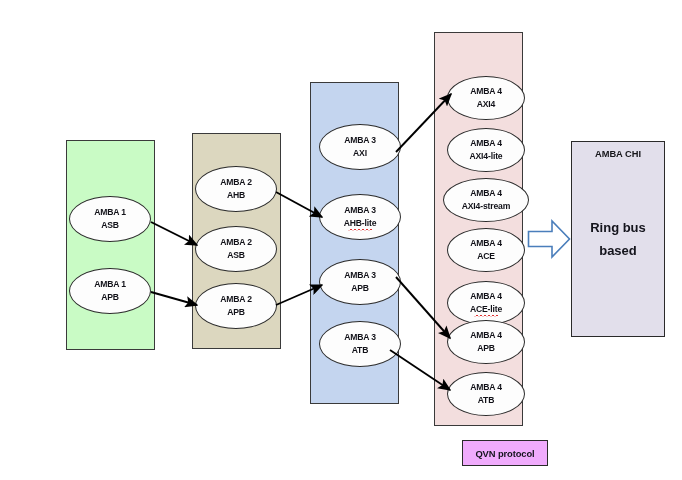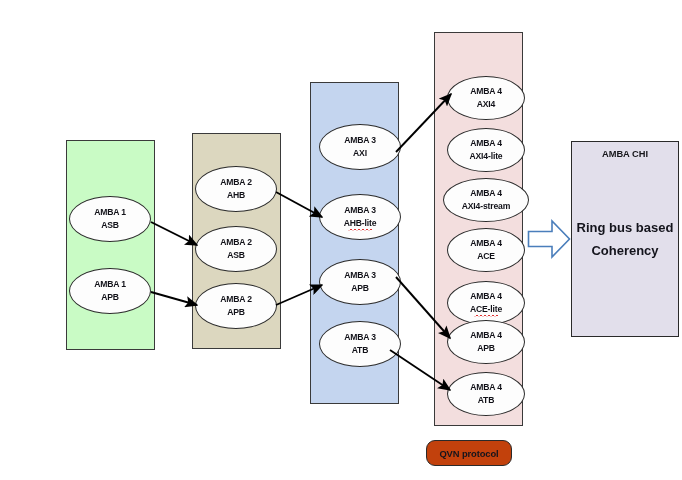--- a/index.html
+++ b/index.html
@@ -215,7 +215,7 @@
       </div>
     </div>
 
-  <div class="chi-box" id="chi-box" style="left: 571px; top: 141px; width: 108px; height: 196px; background: rgb(226, 223, 235);">
+  <div class="chi-box" id="chi-box" style="left: 571px; top: 141px; width: 94px; height: 196px; background: rgb(226, 223, 235);">
     <div class="chi-title" style="top: 7px;">AMBA CHI</div>
     <div class="chi-body" id="chi-body" style="top: 75px;">
         <div>Ring bus based</div>

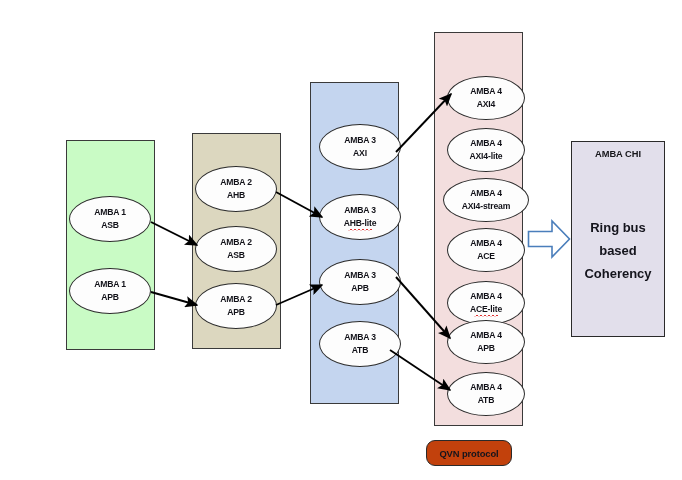--- a/index.html
+++ b/index.html
@@ -219,7 +219,6 @@
     <div class="chi-title" style="top: 7px;">AMBA CHI</div>
     <div class="chi-body" id="chi-body" style="top: 75px;">
         <div>Ring bus based</div>
-        <div>Coherency</div>
       </div>
   </div>
 

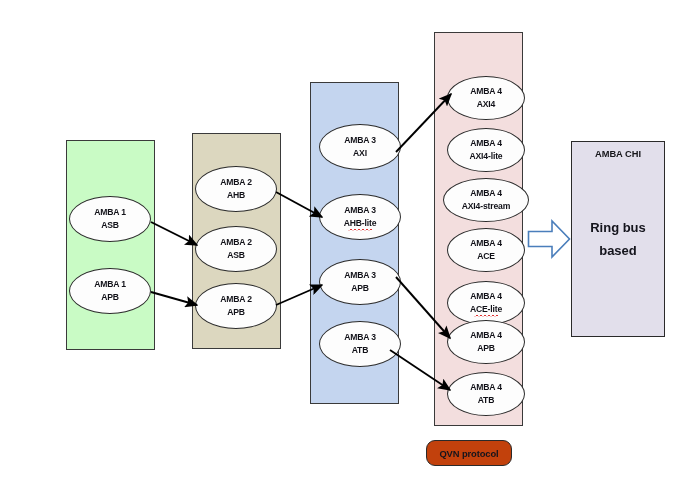--- a/index.html
+++ b/index.html
@@ -222,7 +222,7 @@
       </div>
   </div>
 
-  <div class="qvn-box" id="qvn-box" style="left: 426px; top: 440px; width: 86px; height: 26px; background: #c2410c; border-radius: 9px;">
+  <div class="qvn-box" id="qvn-box" style="left: 462px; top: 440px; width: 86px; height: 26px; background: #f0abfc;">
     <span>QVN protocol</span>
   </div>
 

